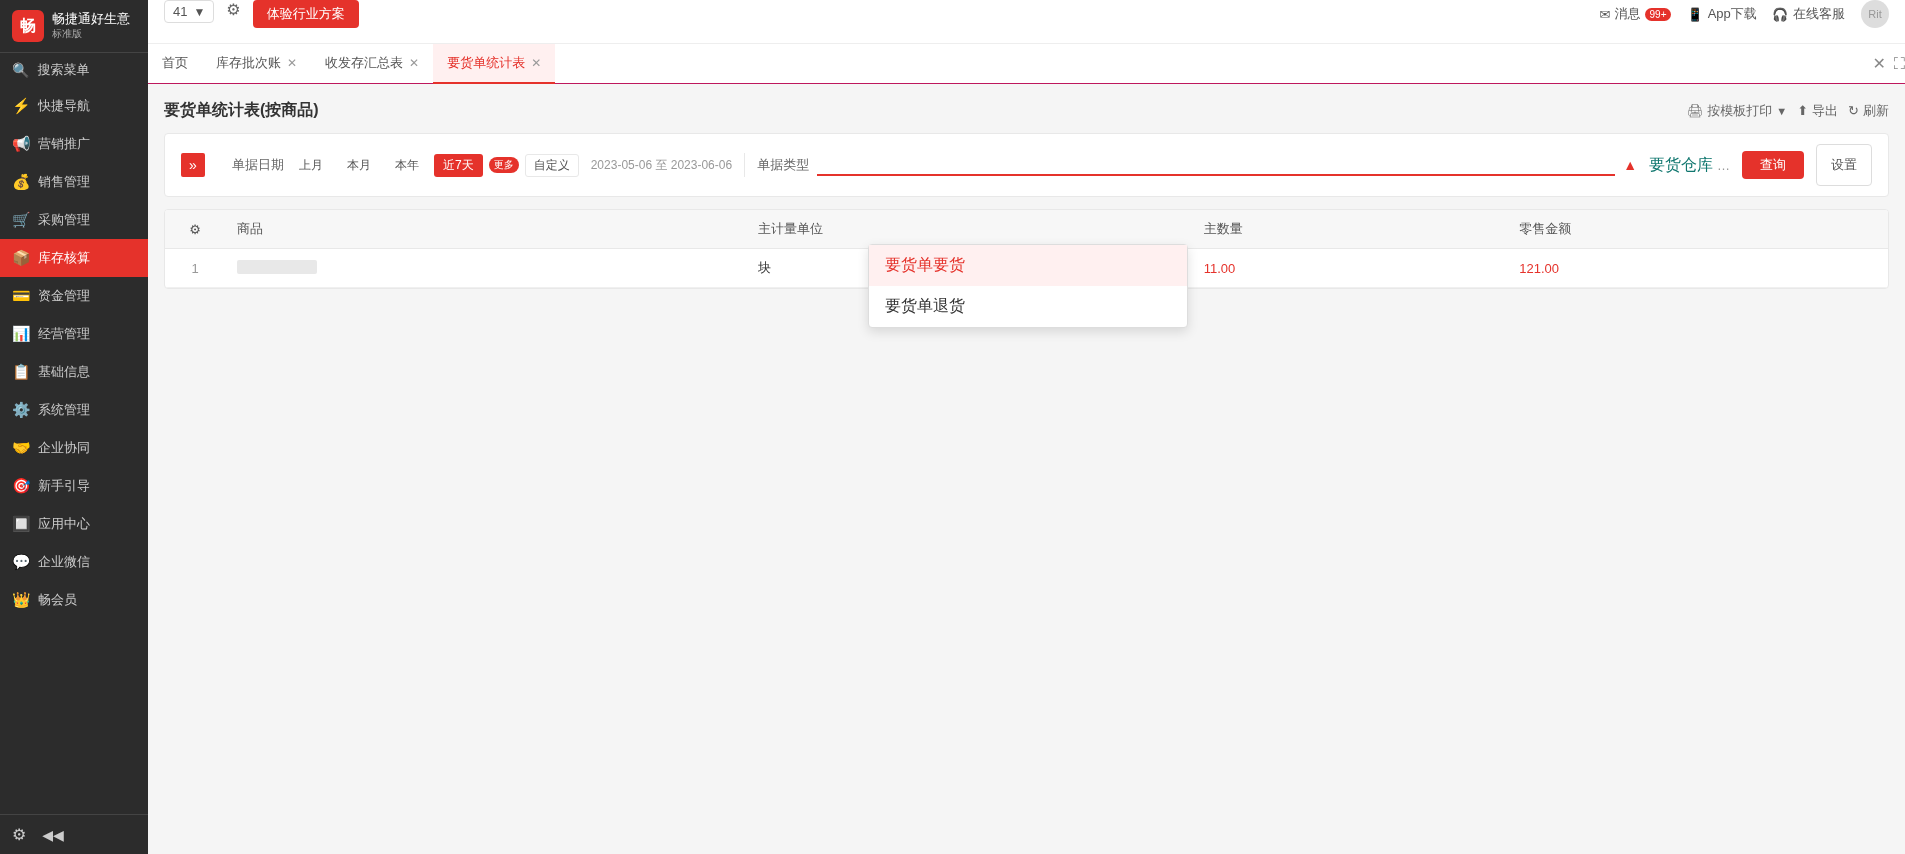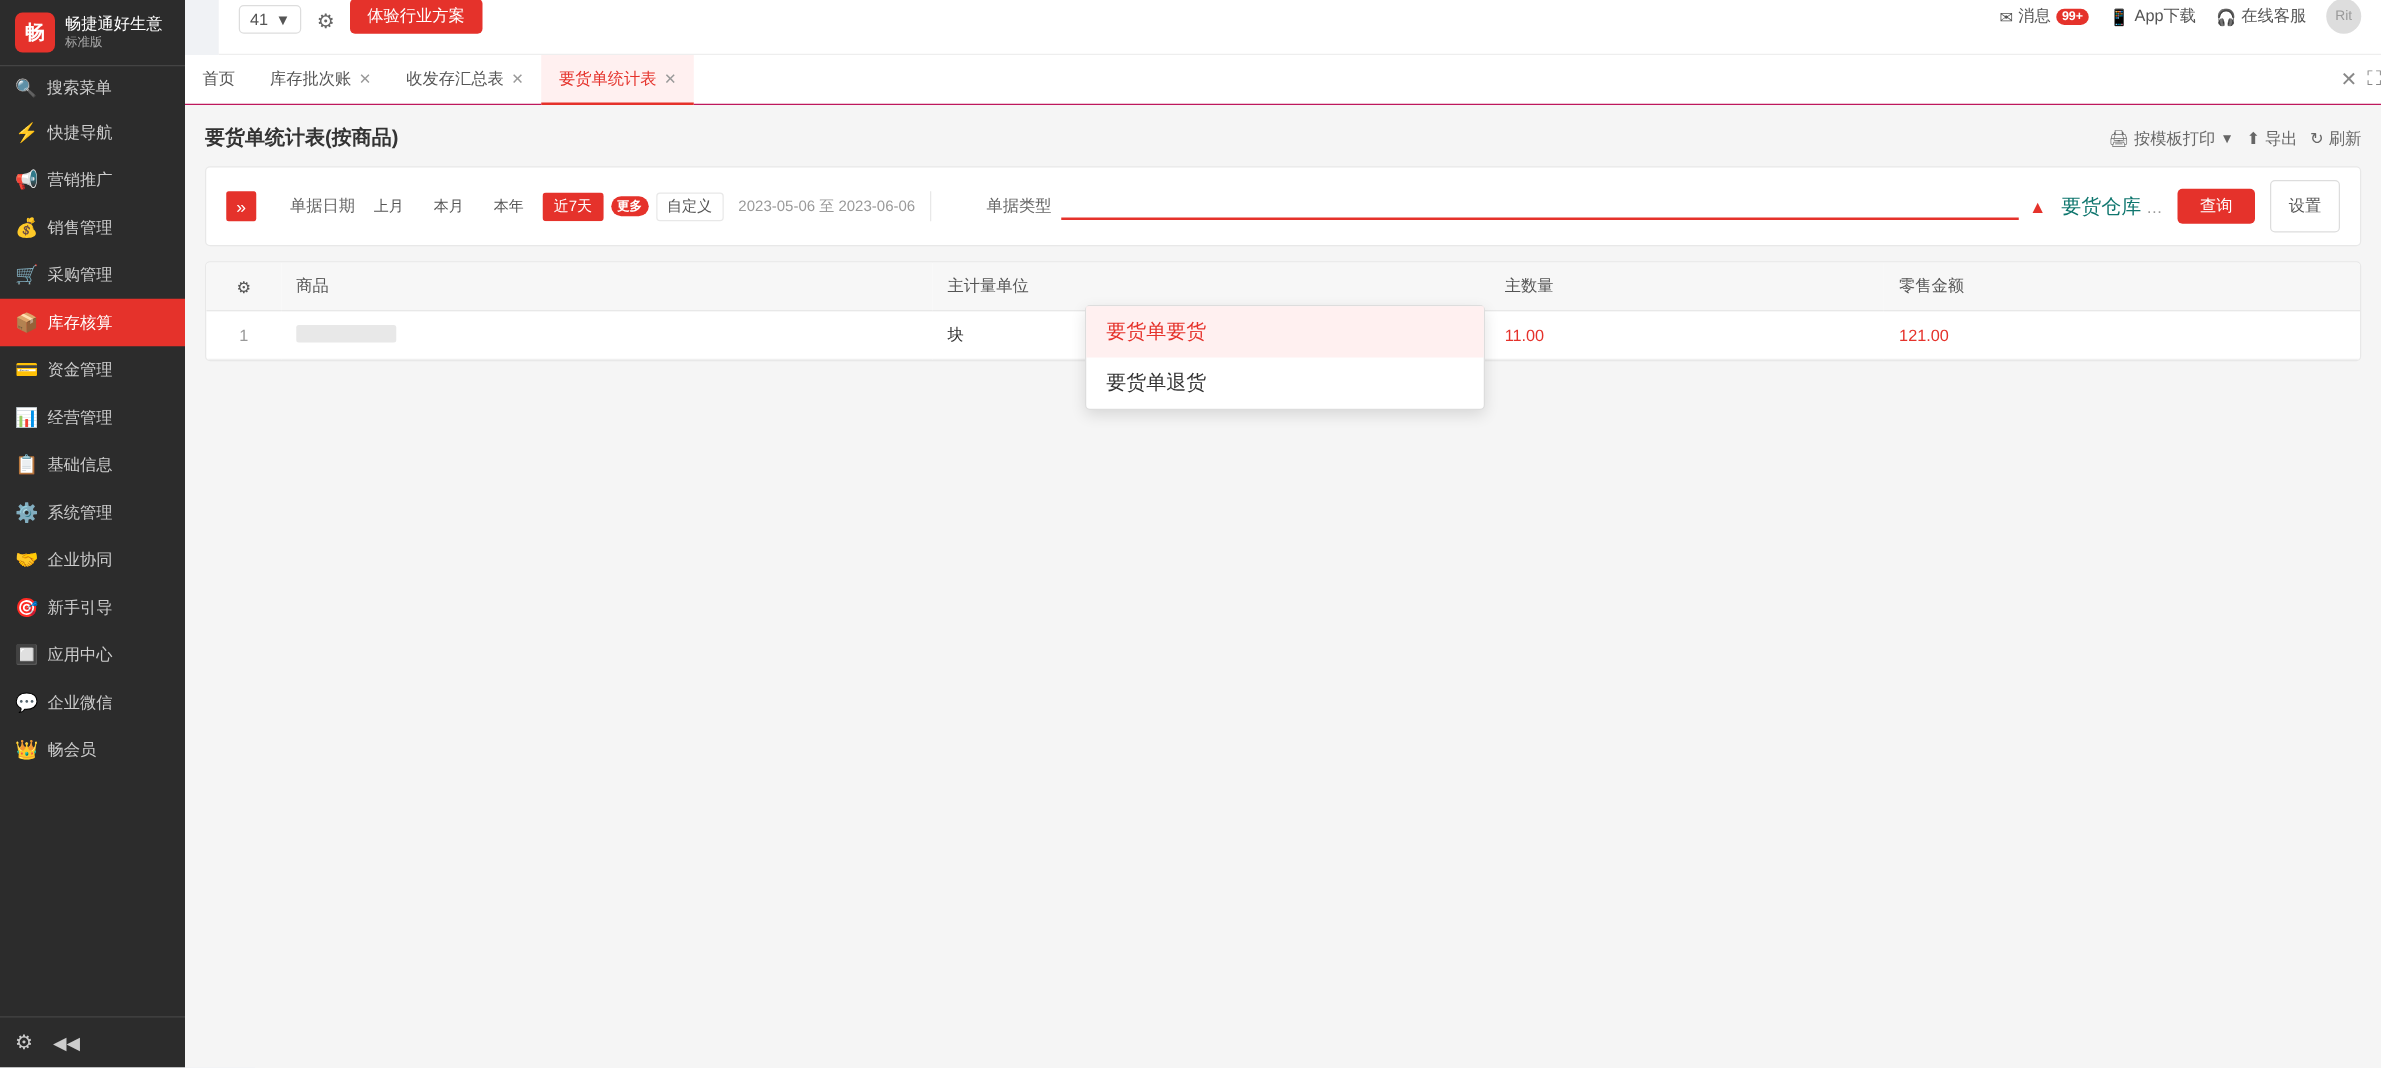--- a/index.html
+++ b/index.html
@@ -57,7 +57,7 @@
     
     .main { flex: 1; display: flex; flex-direction: column; overflow: hidden; }
     .topbar {
-      background: #fff; display: flex; align-items: flex-end; padding: 16px 16px; height: 44px; border-bottom: 1px solid #eee; gap: 12px; margin-left: 27px;
+      background: #fff; display: flex; align-items: flex-start; padding: 0 16px; height: 44px; border-bottom: 1px solid #eee; gap: 12px;
     }
     .topbar-selector {
       display: flex; align-items: center; gap: 6px; font-size: 13px; color: #555; cursor: pointer; border: 1px solid #ddd; border-radius: 4px; padding: 3px 8px;

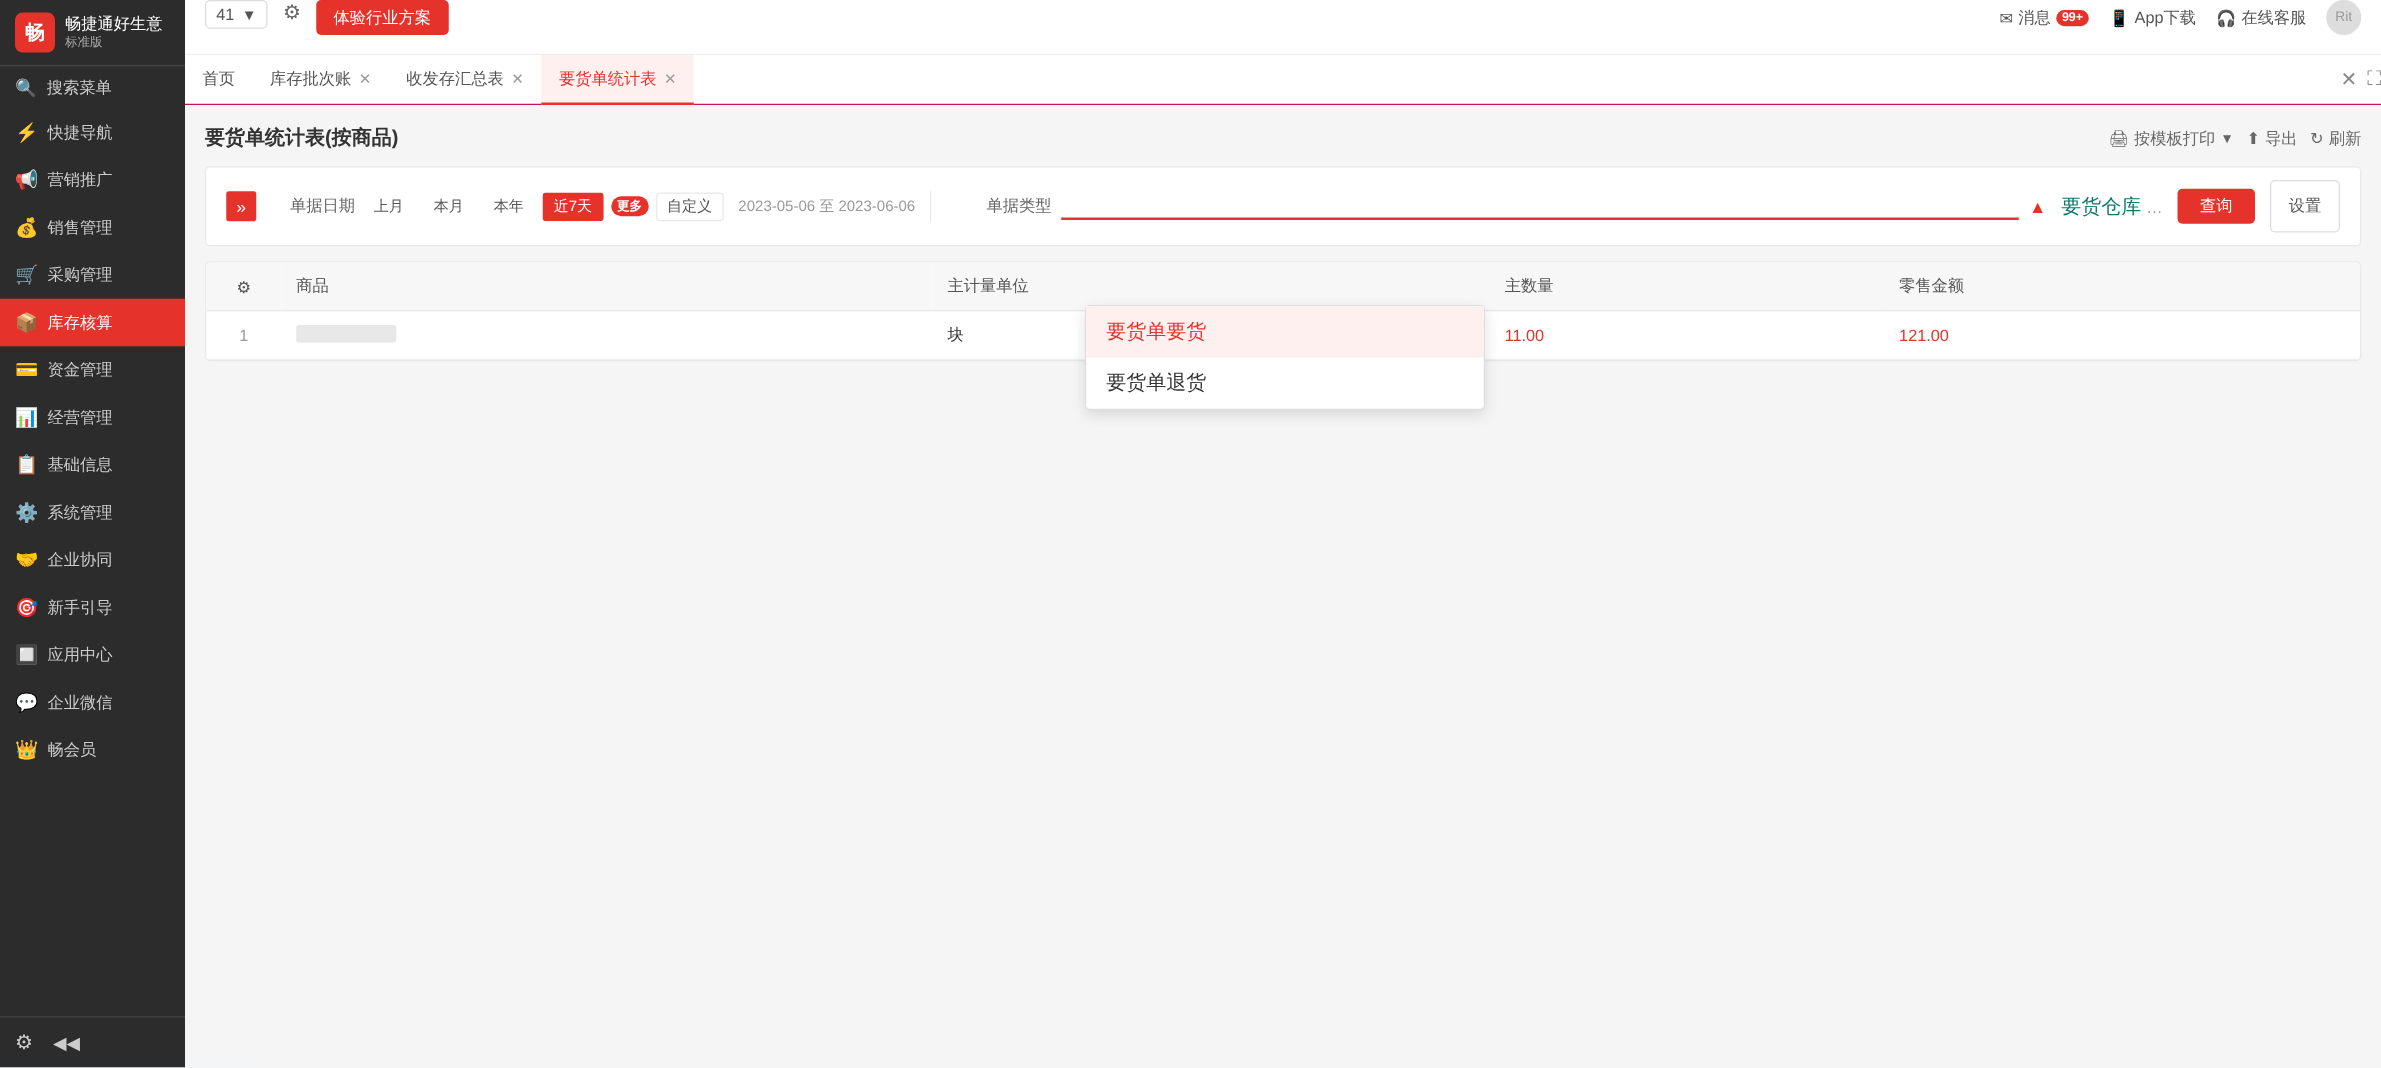--- a/index.html
+++ b/index.html
@@ -68,7 +68,7 @@
     }
     .topbar-right { margin-left: auto; display: flex; align-items: center; gap: 16px; color: #555; font-size: 13px; }
     .topbar-badge-item { display: flex; align-items: center; gap: 4px; cursor: pointer; position: relative; }
-    .badge { background: #e5322b; color: #fff; border-radius: 10px; font-size: 10px; padding: 1px 5px; font-weight: bold; }
+    .badge { background: #e5322b; color: #fff; border-radius: 10px; font-size: 10px; padding: 1px 5px; }
     .avatar { width: 28px; height: 28px; border-radius: 50%; background: #ddd; overflow: hidden; display: flex; align-items: center; justify-content: center; font-size: 11px; color: #999; }
 
     

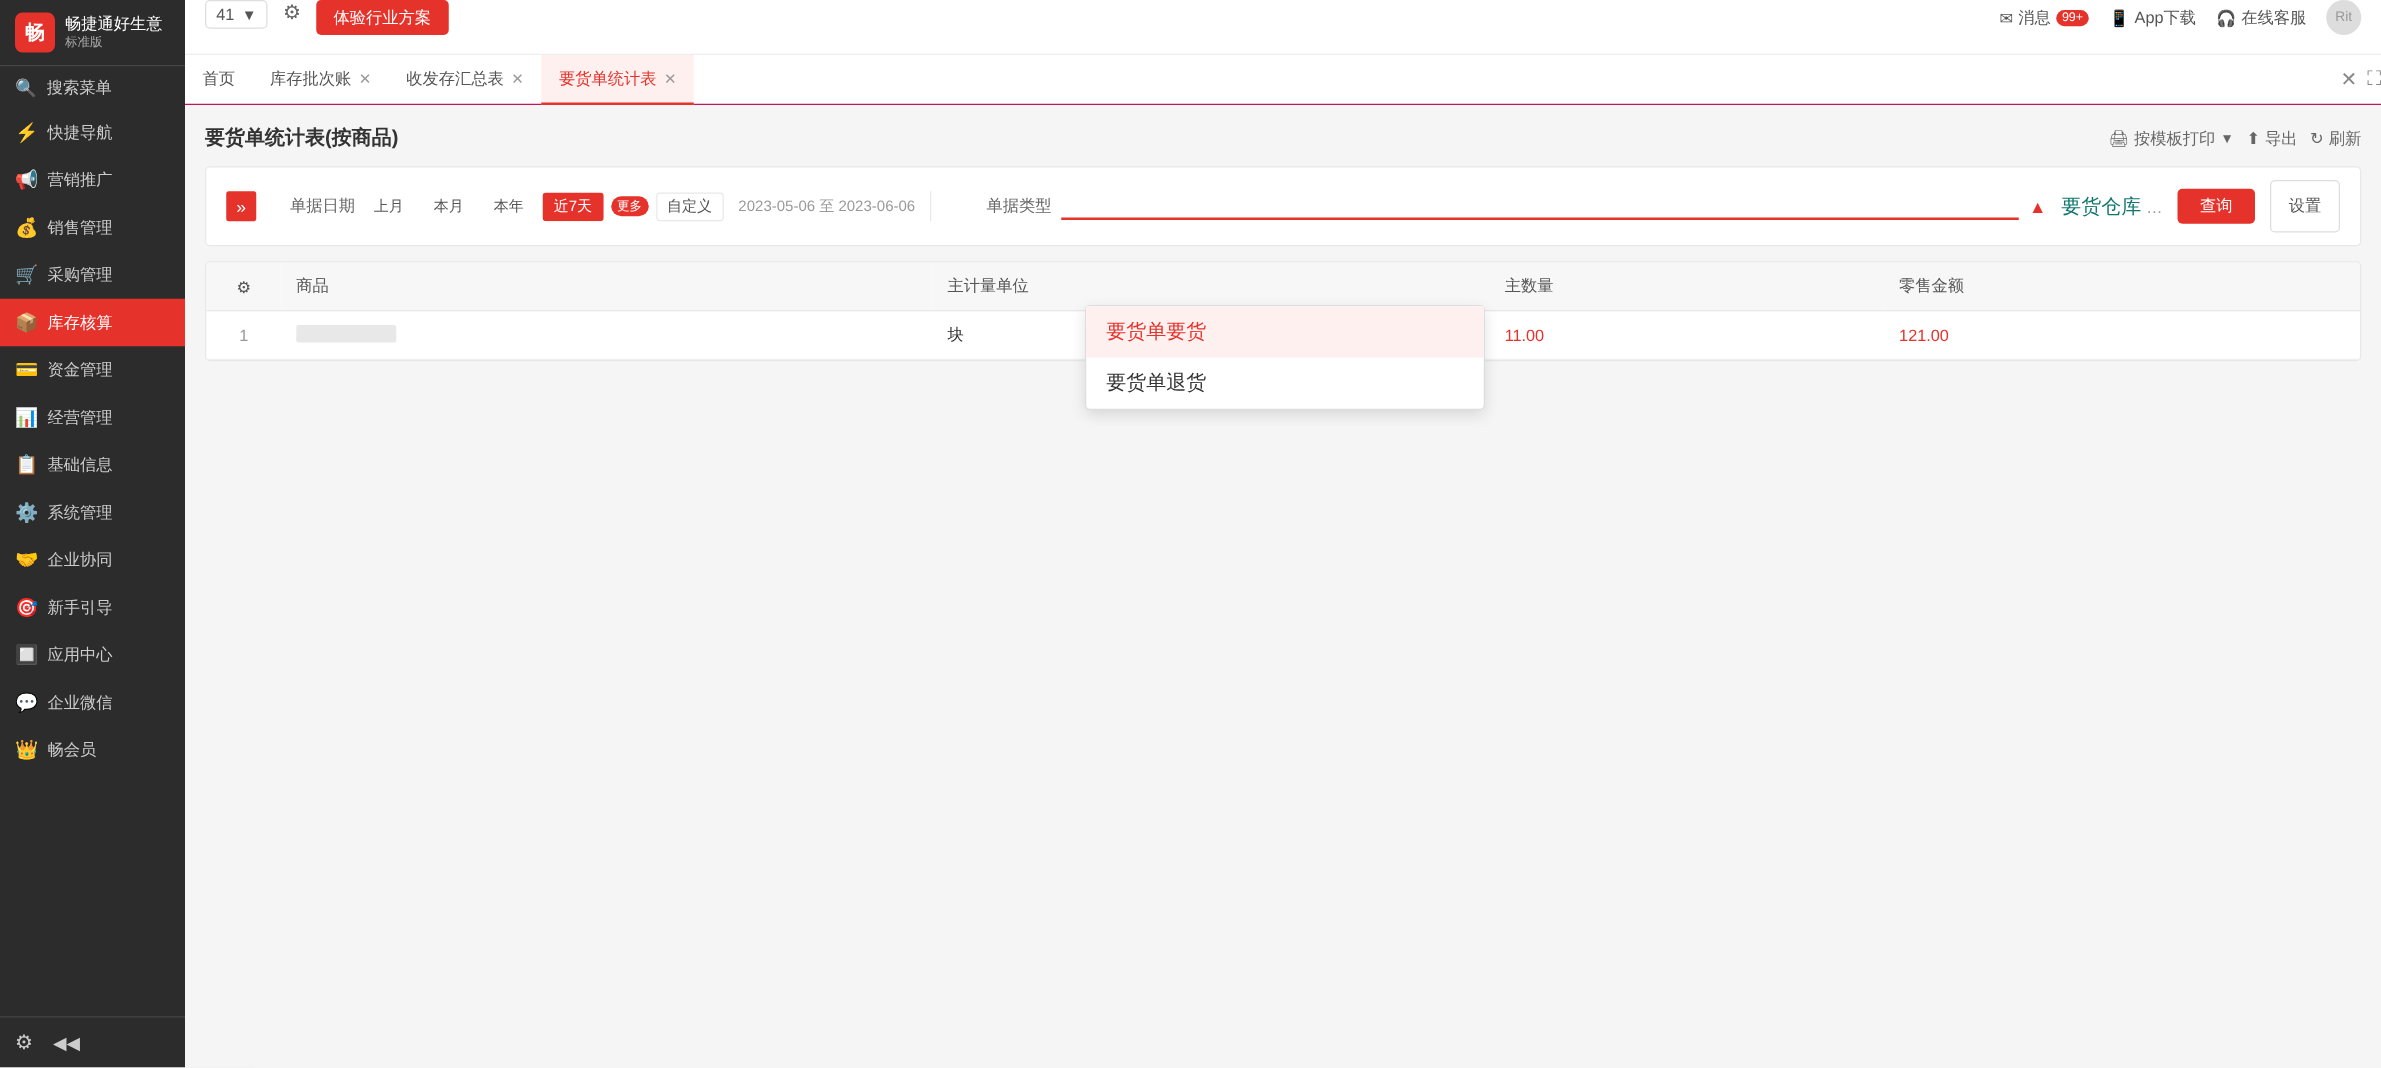--- a/index.html
+++ b/index.html
@@ -100,7 +100,7 @@
     .date-range-text { font-size: 12px; color: #999; }
     .filter-divider { width: 1px; height: 24px; background: #e8e8e8; }
     .filter-type-group { display: flex; align-items: center; gap: 8px; flex: 1; }
-    .filter-type-label { color: #666; font-size: 13px; white-space: nowrap; margin-left: 32px; }
+    .filter-type-label { color: #666; font-size: 13px; white-space: nowrap; }
     .filter-type-input {
       border: none; border-bottom: 2px solid #e5322b; outline: none; font-size: 13px; flex: 1; min-width: 100px; padding: 2px 4px;
     }

